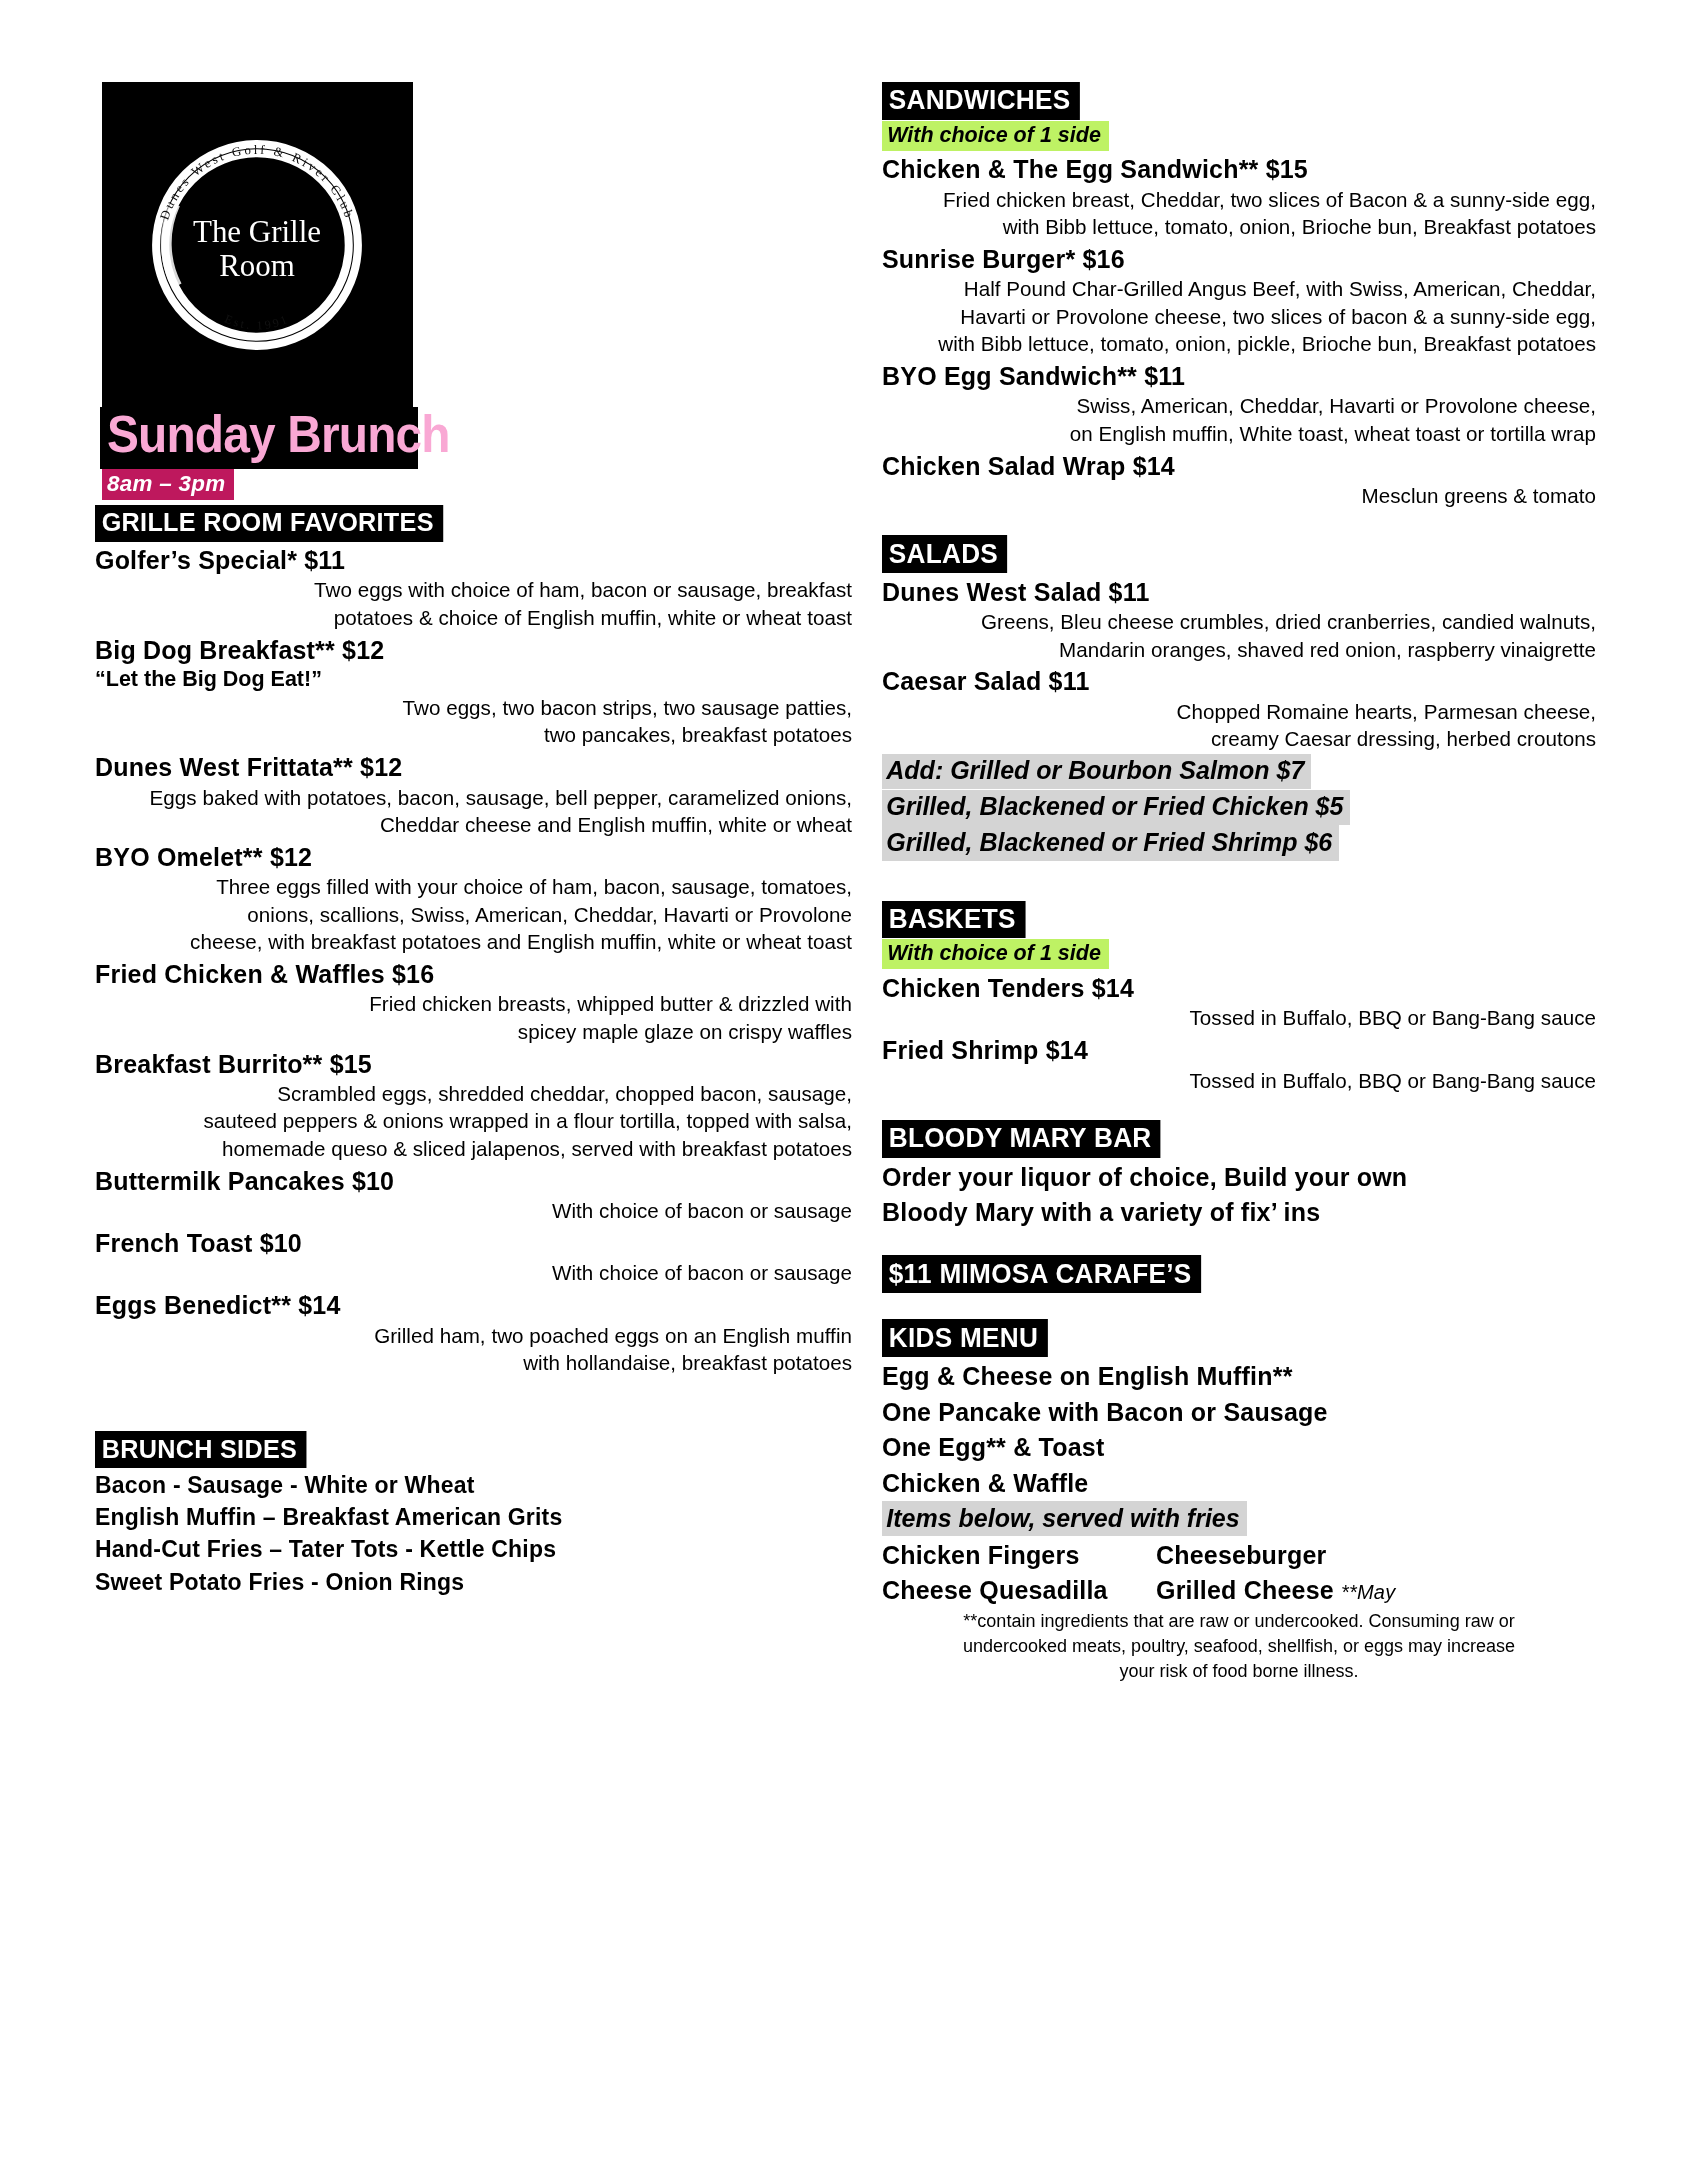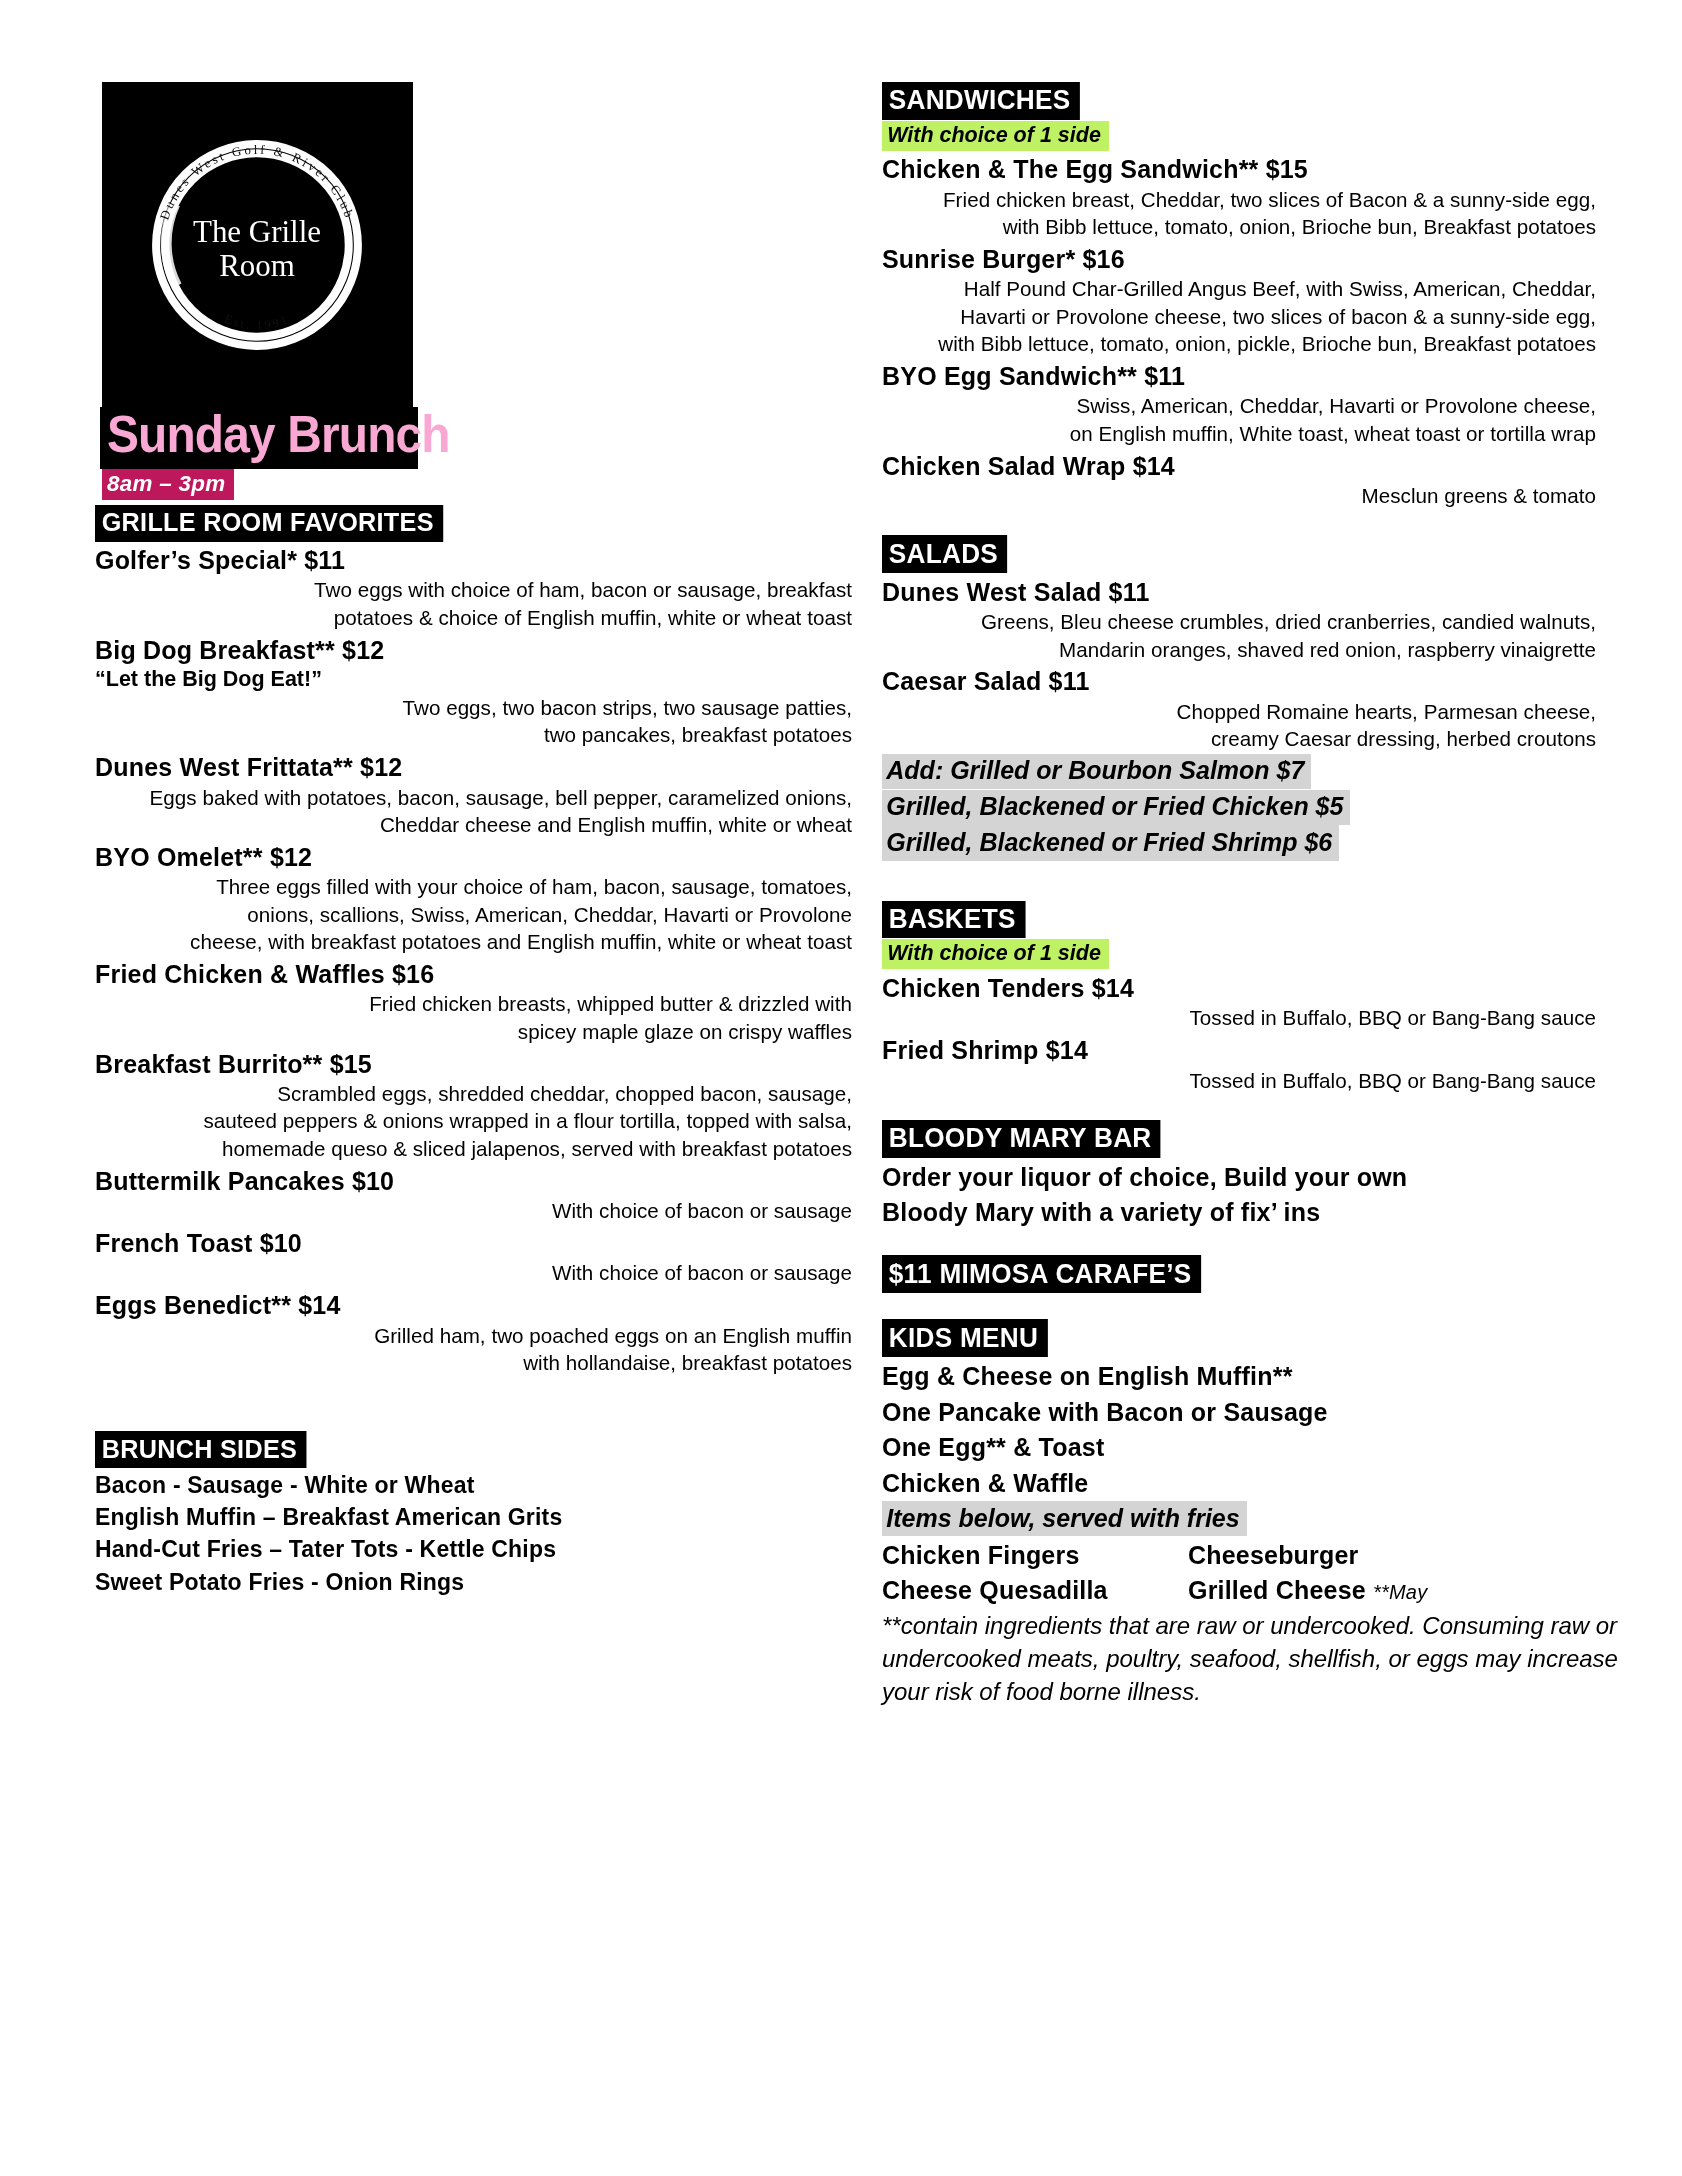--- a/index.html
+++ b/index.html
@@ -149,7 +149,6 @@
   .kids-grid {
     display: flex;
     align-items: flex-end;
-    gap: 32px;
   }
   .kids-grid .kcol-a { width: 274px; flex: 0 0 274px; }
   .kids-grid .kcol-b { flex: 1; }

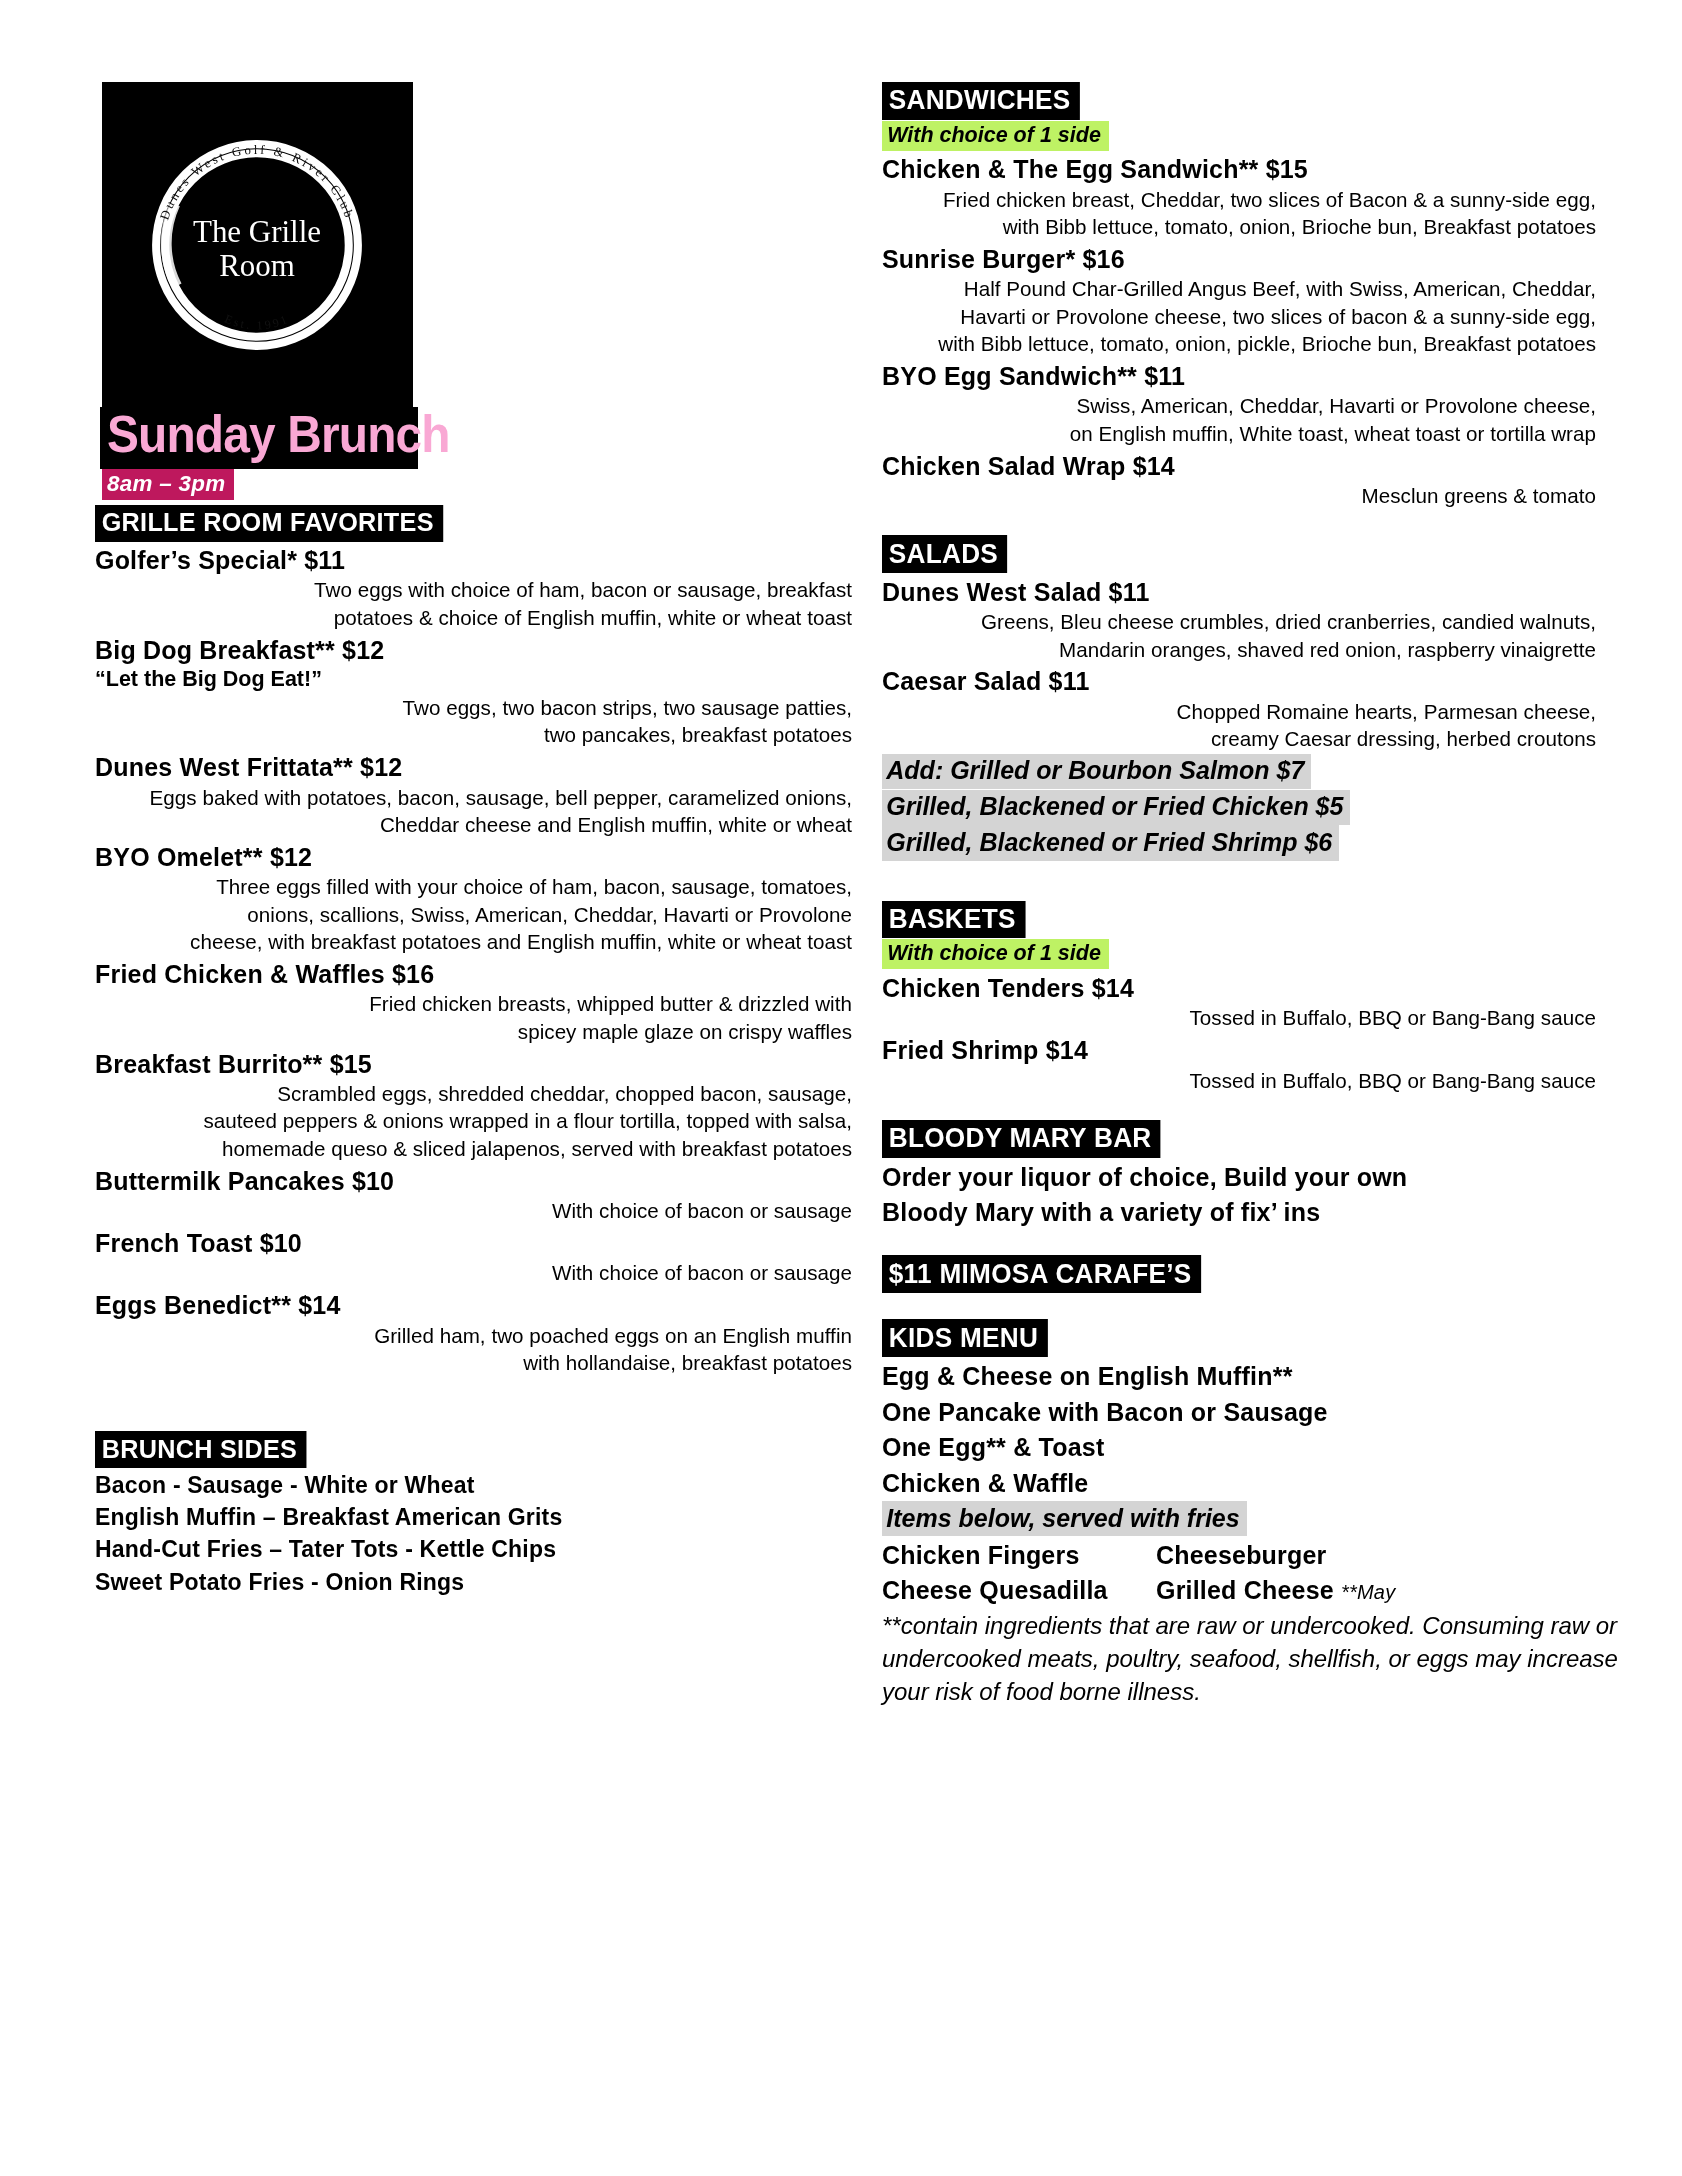--- a/index.html
+++ b/index.html
@@ -160,10 +160,10 @@
   }
 
   .disclaimer {
-    font-style: italic;
-    font-size: 24px;
+    font-size: 18px;
     line-height: 1.38;
     margin-top: 1.7px;
+    text-align: center;
   }
   .disclaimer div { white-space: nowrap; }
 </style>

